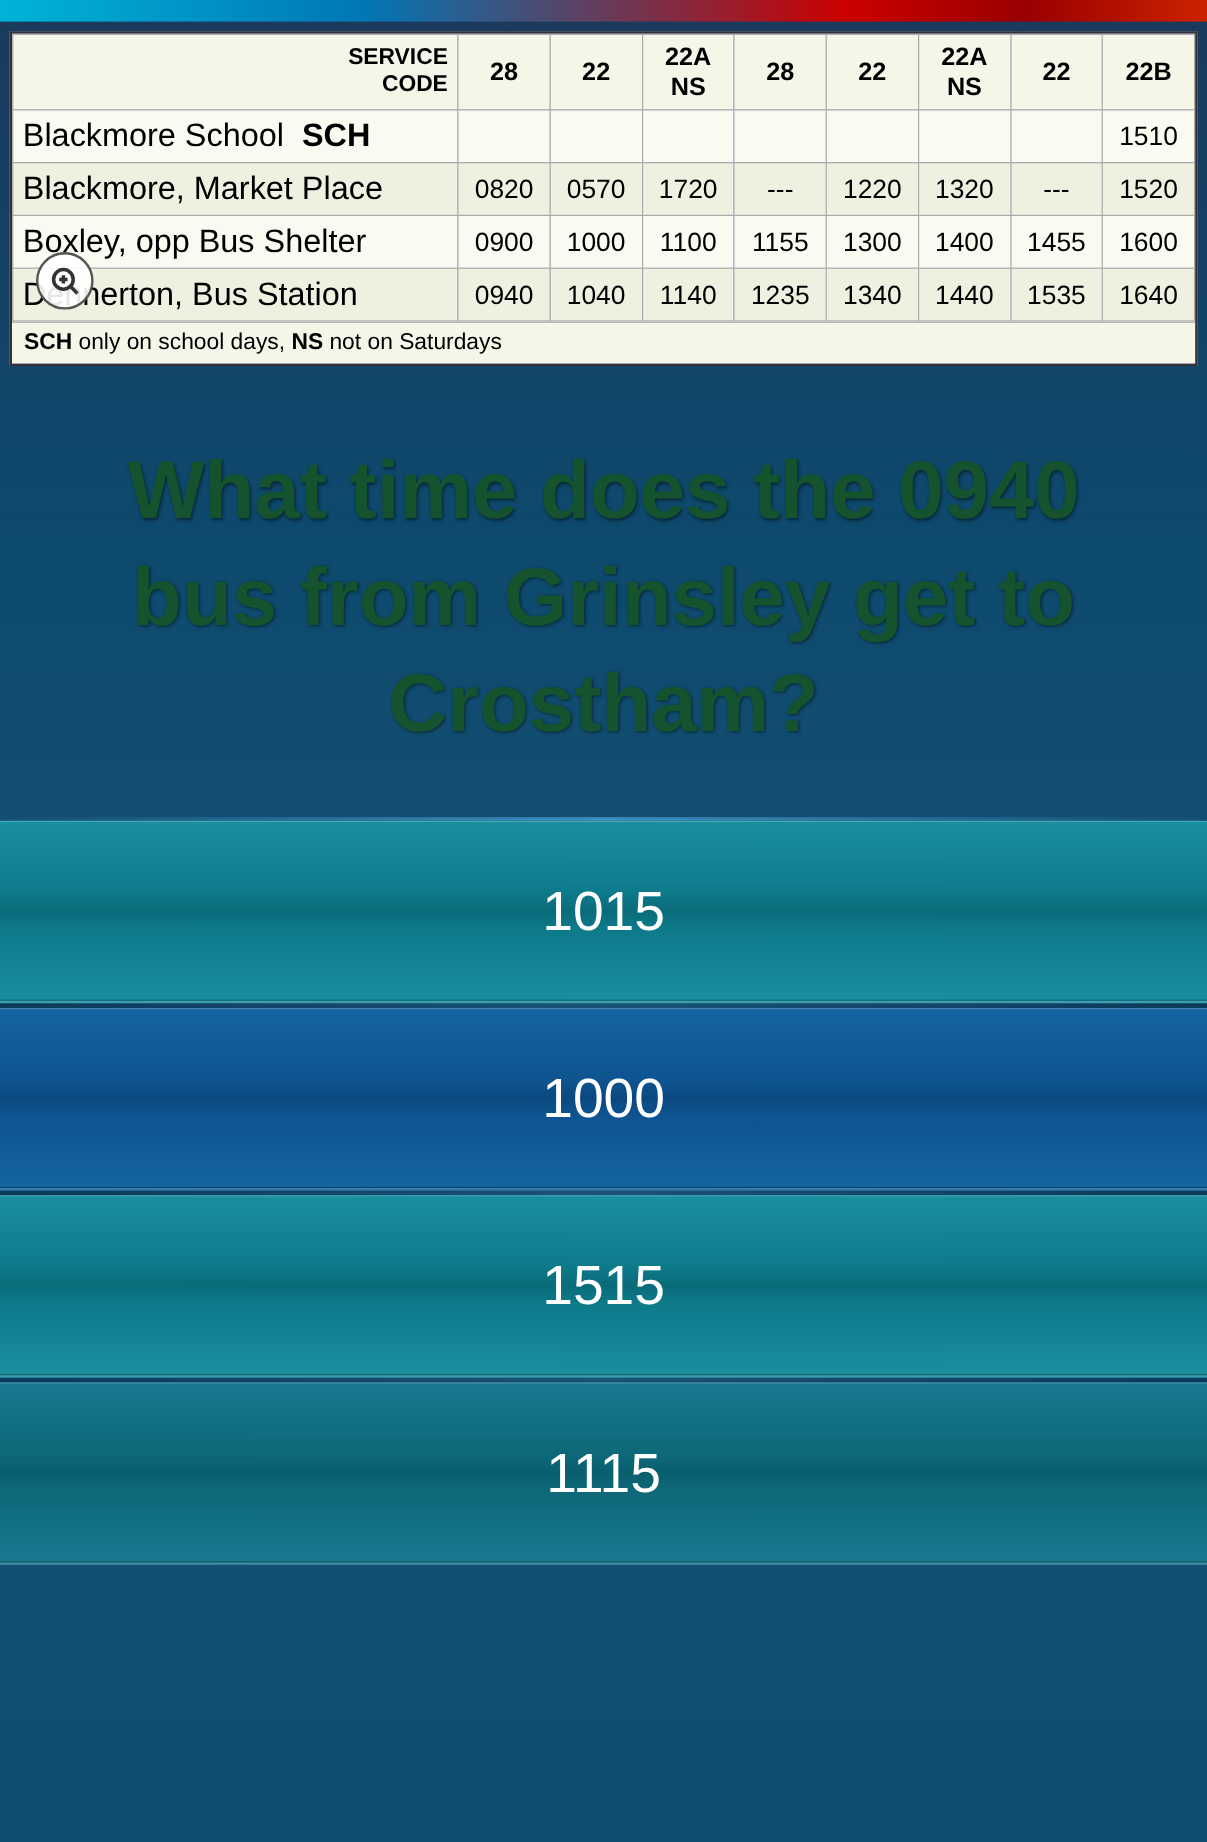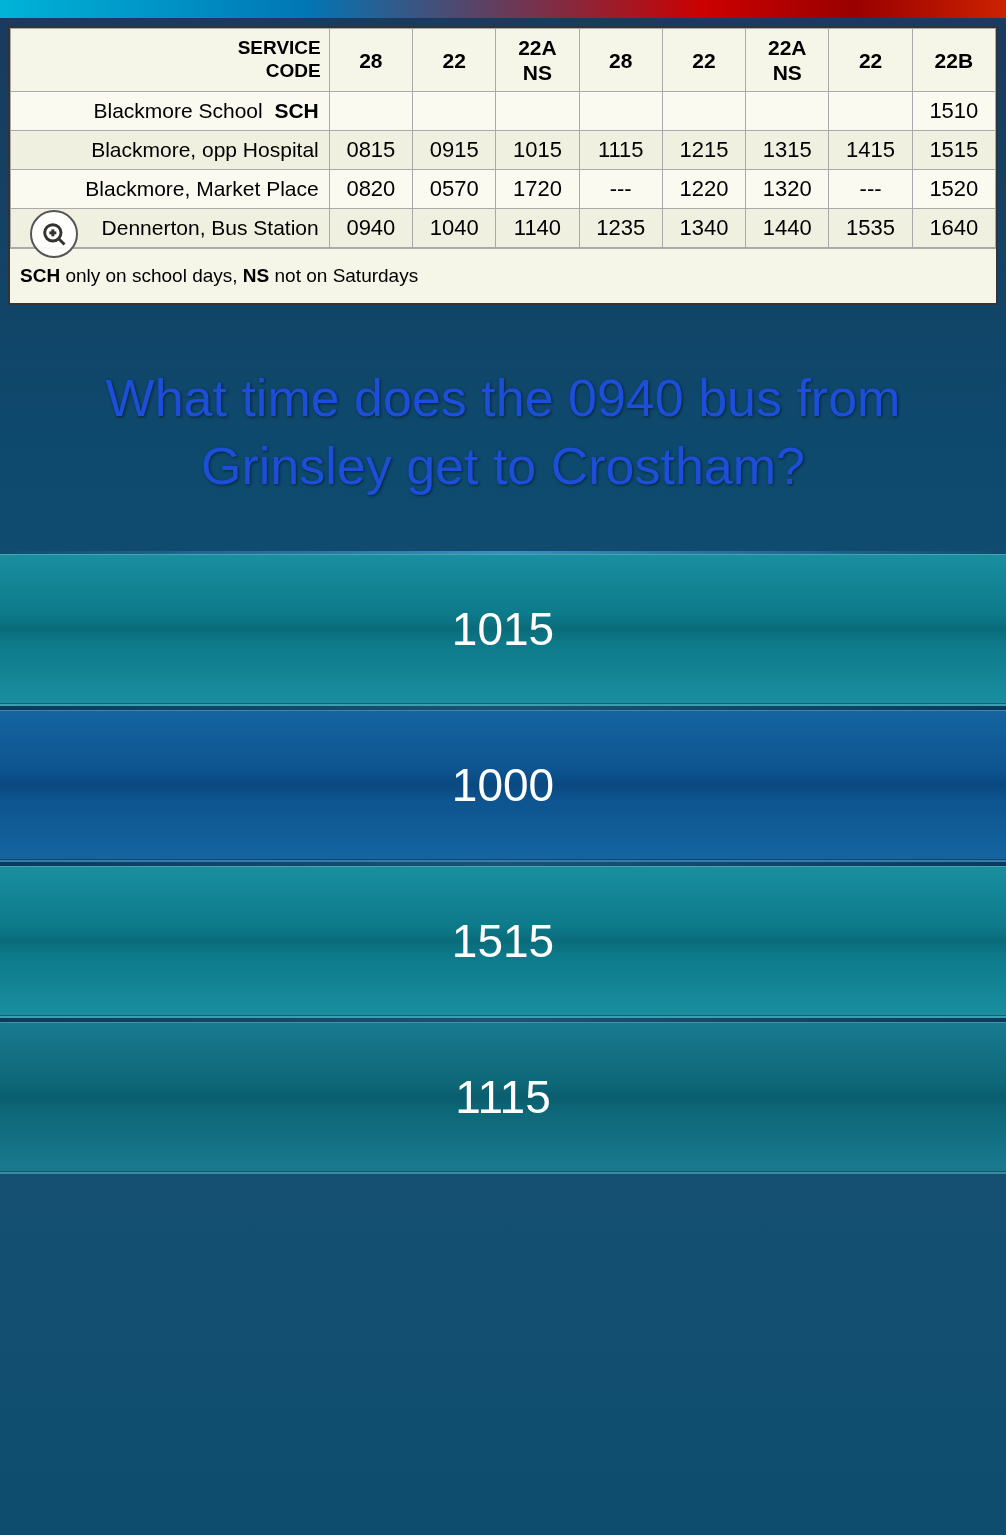--- a/index.html
+++ b/index.html
@@ -43,8 +43,8 @@
     }
 
     .bus-table td:first-child {
-      text-align: right;
-      font-size: 21px;
+      text-align: left;
+      font-size: 27px;
       padding-right: 10px;
     }
 

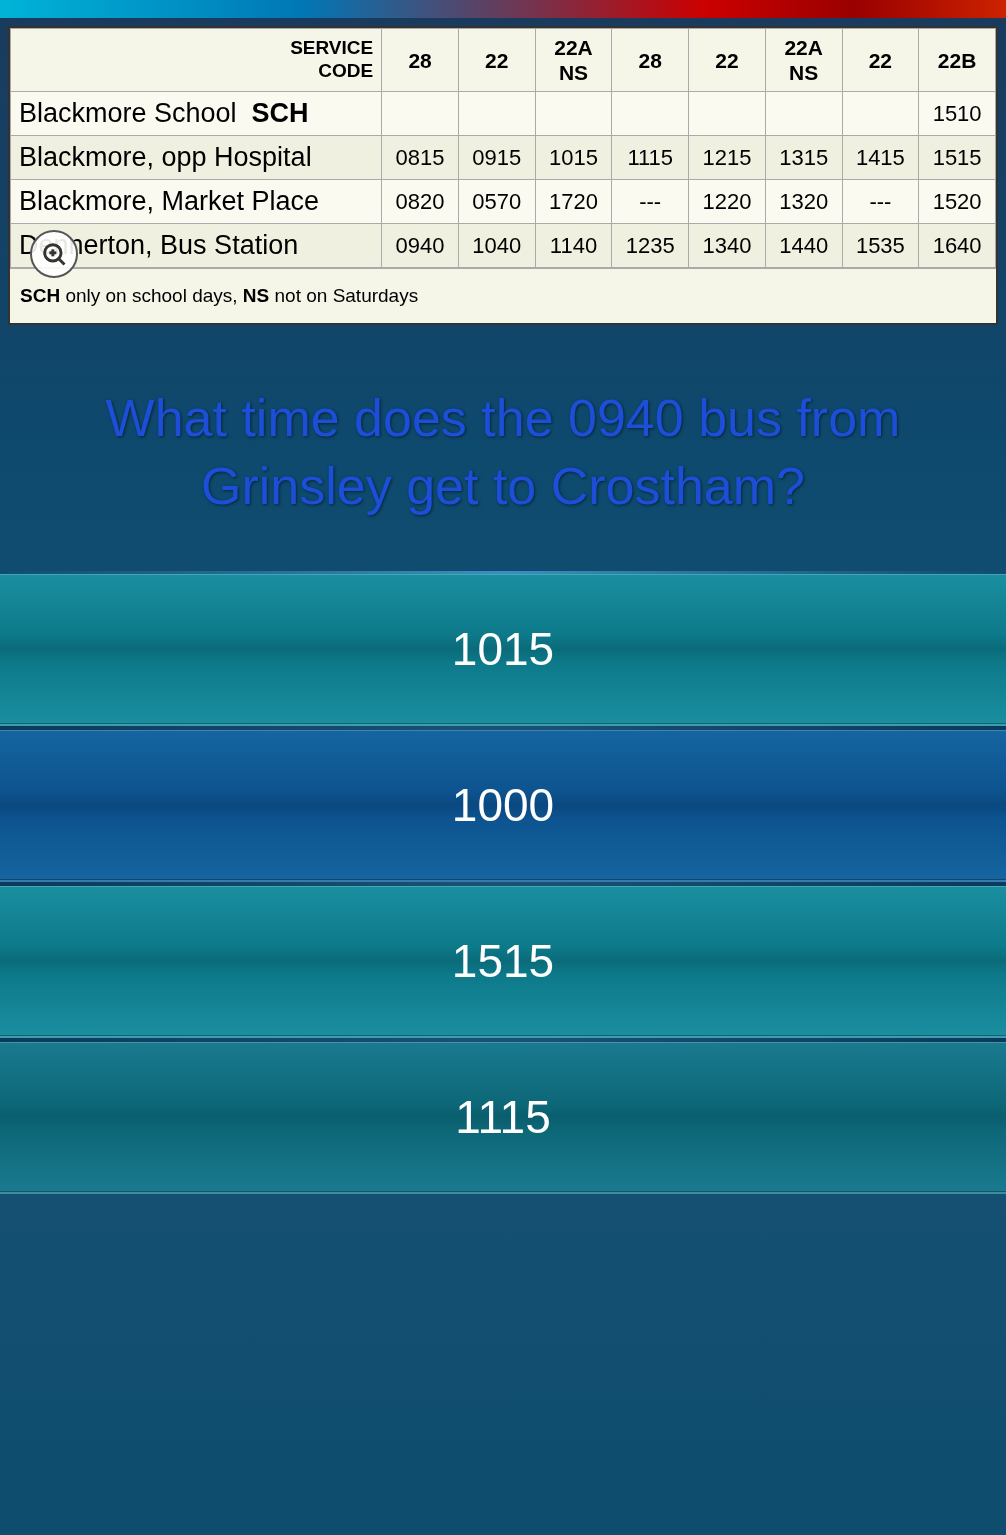--- a/index.html
+++ b/index.html
@@ -224,17 +224,6 @@
         <td>1510</td>
       </tr>
       <tr>
-        <td>Blackmore, opp Hospital</td>
-        <td>0815</td>
-        <td>0915</td>
-        <td>1015</td>
-        <td>1115</td>
-        <td>1215</td>
-        <td>1315</td>
-        <td>1415</td>
-        <td>1515</td>
-      </tr>
-      <tr>
         <td>Blackmore, Market Place</td>
         <td>0820</td>
         <td>0570</td>

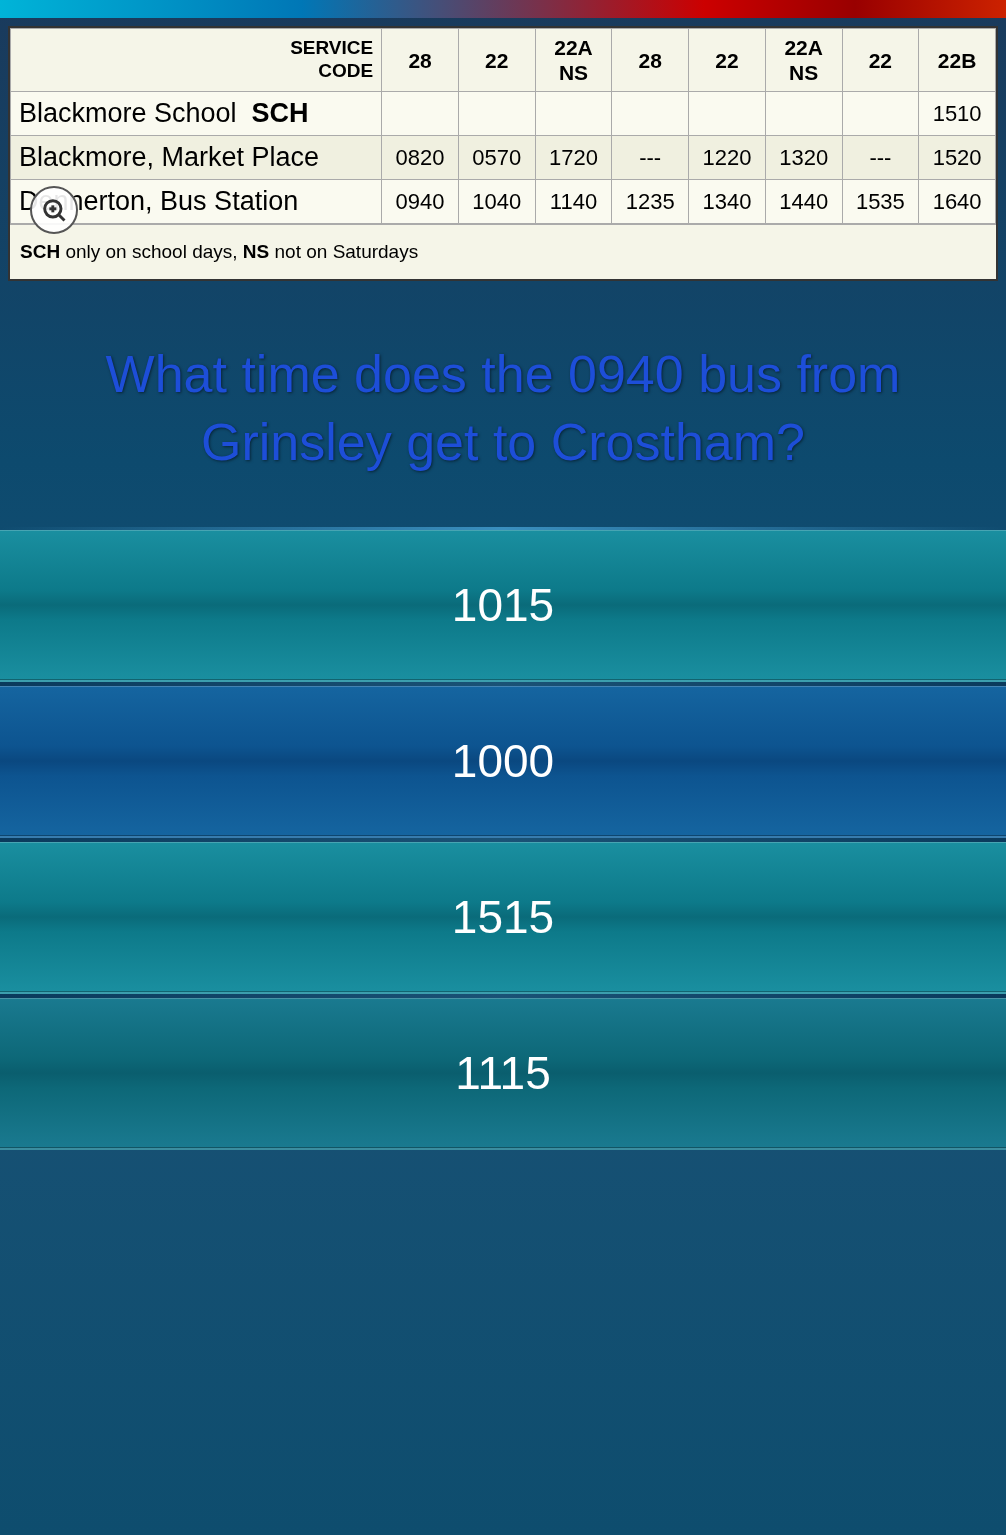--- a/index.html
+++ b/index.html
@@ -235,6 +235,17 @@
         <td>1520</td>
       </tr>
       <tr>
+        <td>Boxley, opp Bus Shelter</td>
+        <td>0900</td>
+        <td>1000</td>
+        <td>1100</td>
+        <td>1155</td>
+        <td>1300</td>
+        <td>1400</td>
+        <td>1455</td>
+        <td>1600</td>
+      </tr>
+      <tr>
         <td>Dennerton, Bus Station</td>
         <td>0940</td>
         <td>1040</td>

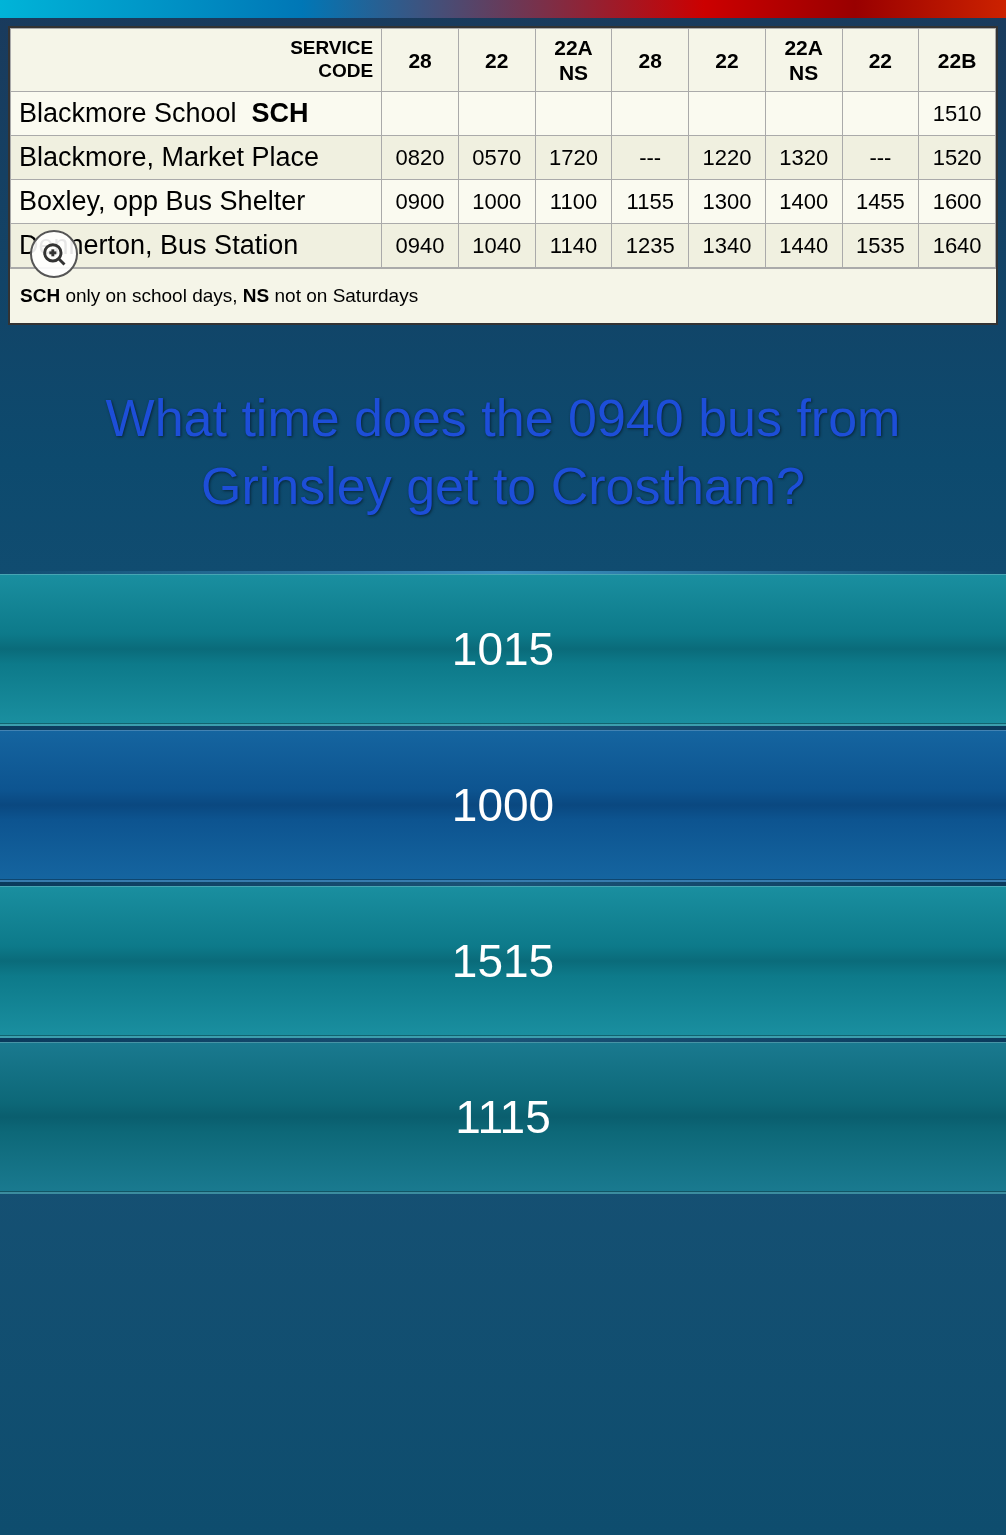--- a/index.html
+++ b/index.html
@@ -83,7 +83,7 @@
     }
 
     .footnote {
-      padding: 16px 10px;
+      padding: 6px 10px;
       font-size: 19px;
       background: #f5f5e8;
       border-top: 1px solid #aaa;

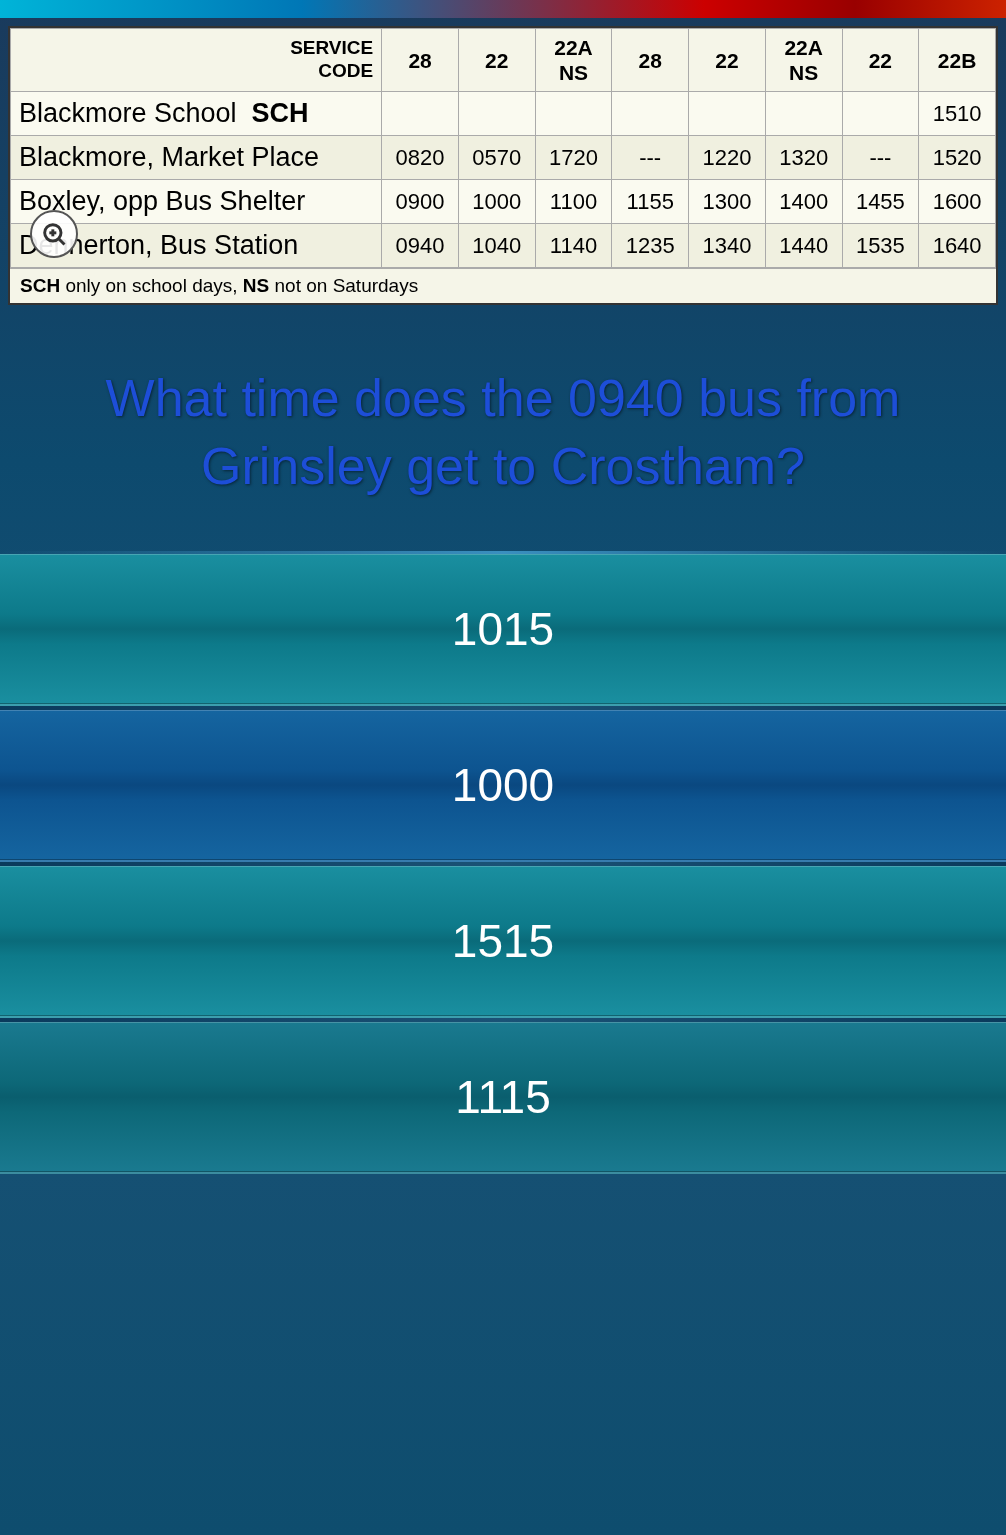--- a/index.html
+++ b/index.html
@@ -119,10 +119,10 @@
     }
 
     .question-text {
-      font-size: 52px;
-      font-weight: normal;
+      font-size: 68px;
+      font-weight: bold;
       line-height: 1.3;
-      color: #1d4ed8;
+      color: #14532d;
       text-shadow: 1px 1px 3px rgba(0,0,0,0.5);
     }
 

